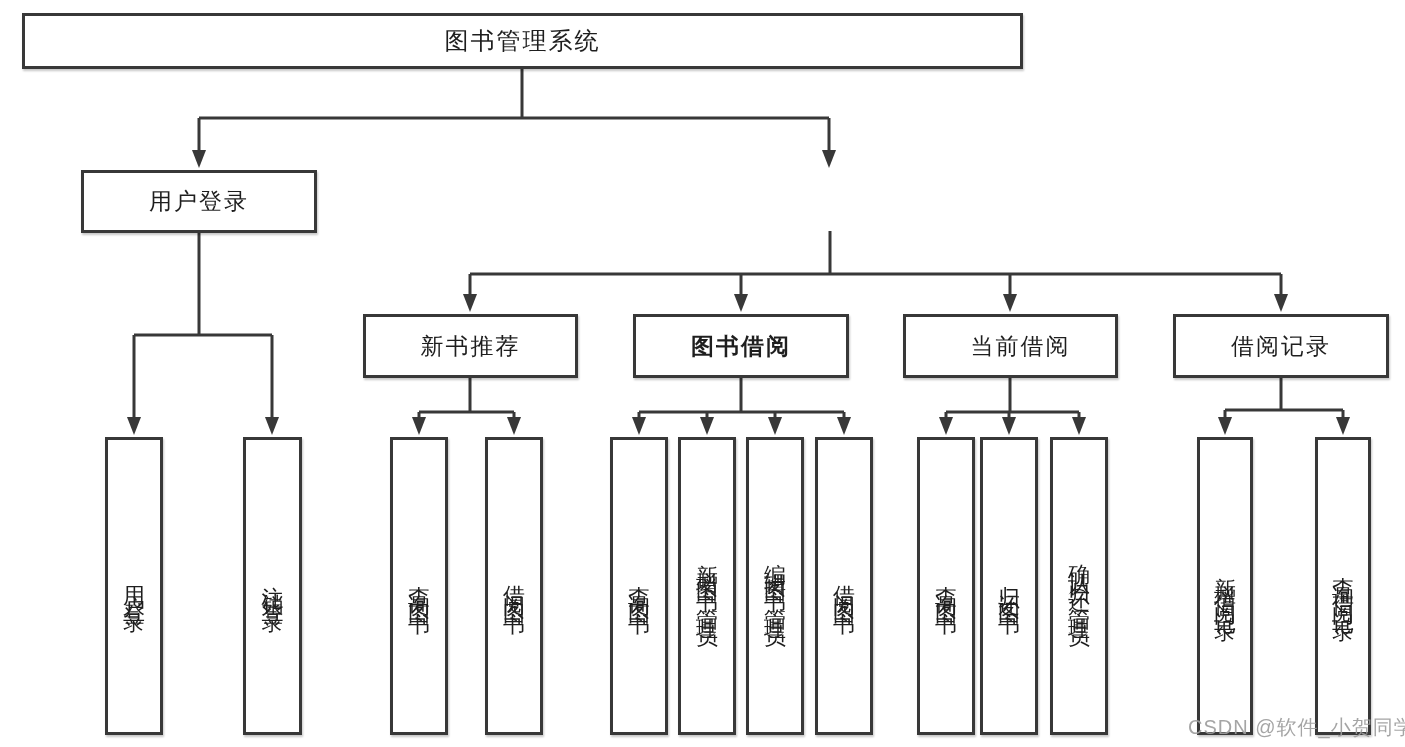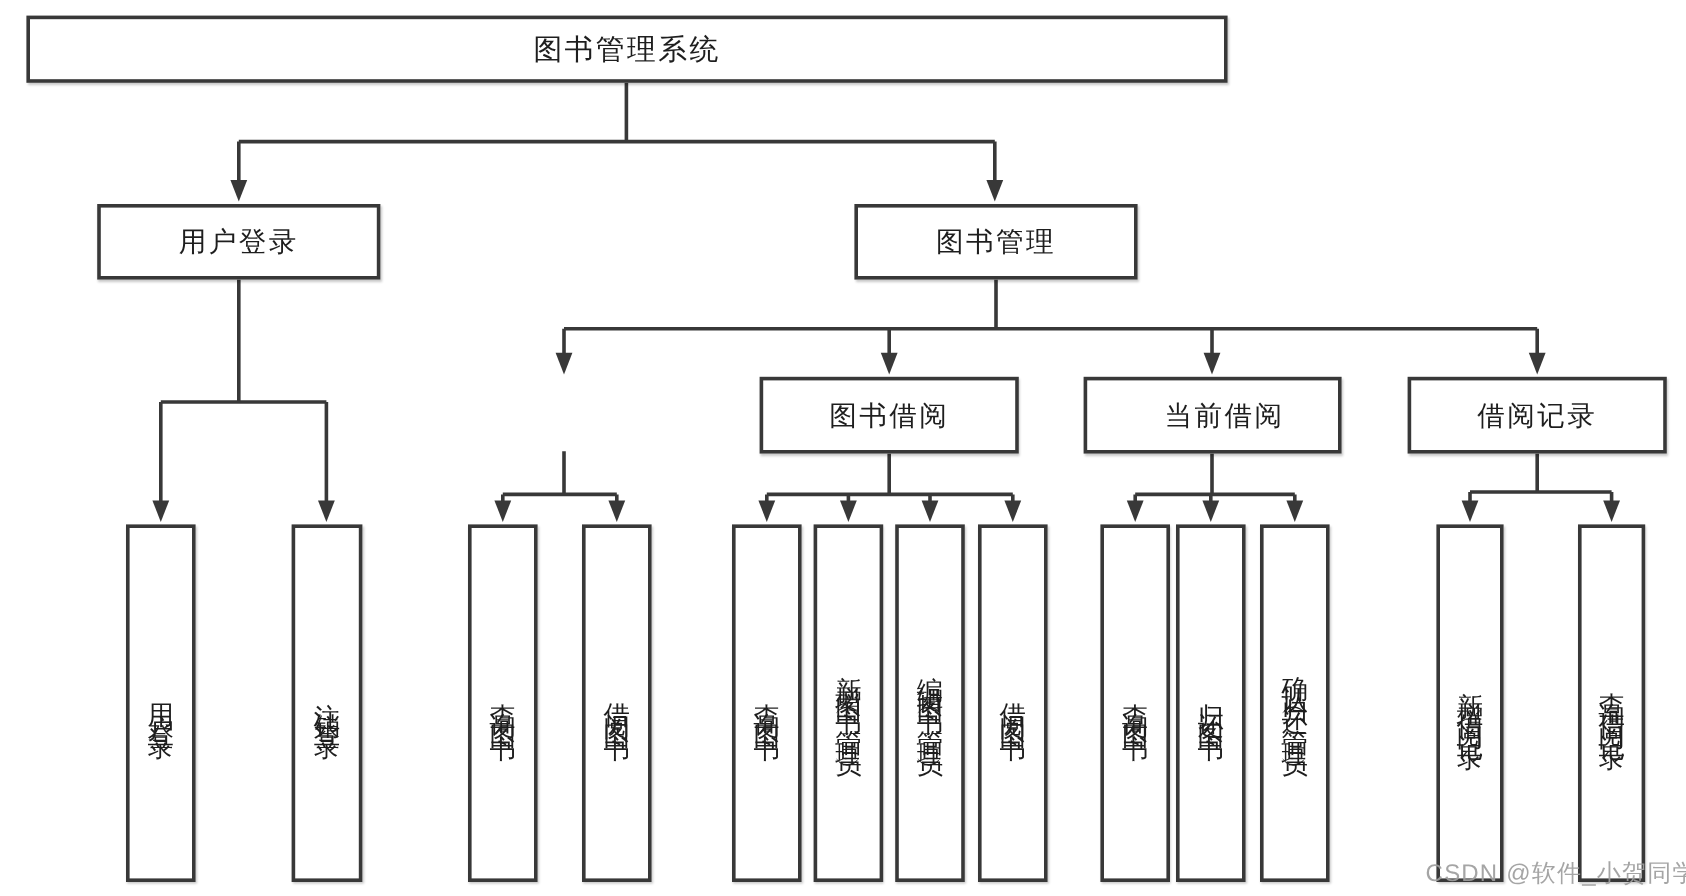--- a/index.html
+++ b/index.html
@@ -108,9 +108,6 @@
   <div class="box" style="left:81px;top:170px;width:236px;height:63px;">
     <span class="hlabel">用户登录</span>
   </div>
-  <div class="box" style="left:712px;top:170px;width:236px;height:63px;">
-    <span class="hlabel">图书管理</span>
-  </div>
 
   <div class="box" style="left:633px;top:314px;width:216px;height:64px;">
     <span class="hlabel">图书借阅</span>

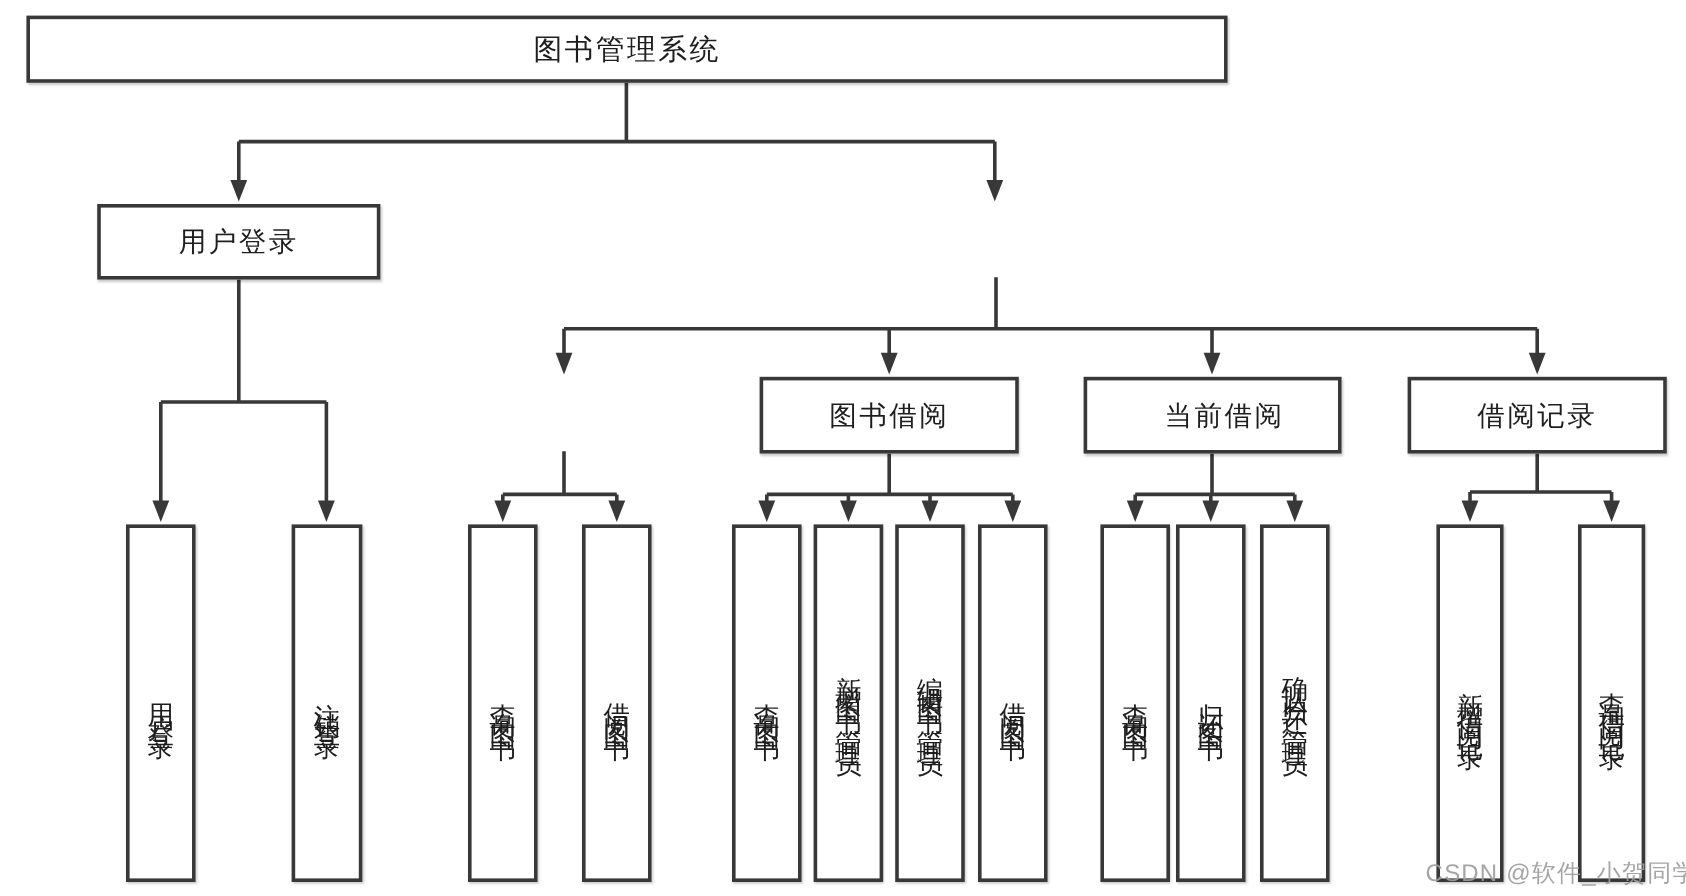--- a/index.html
+++ b/index.html
@@ -109,6 +109,9 @@
     <span class="hlabel">用户登录</span>
   </div>
 
+  <div class="box" style="left:363px;top:314px;width:215px;height:64px;">
+    <span class="hlabel">新书推荐</span>
+  </div>
   <div class="box" style="left:633px;top:314px;width:216px;height:64px;">
     <span class="hlabel">图书借阅</span>
   </div>

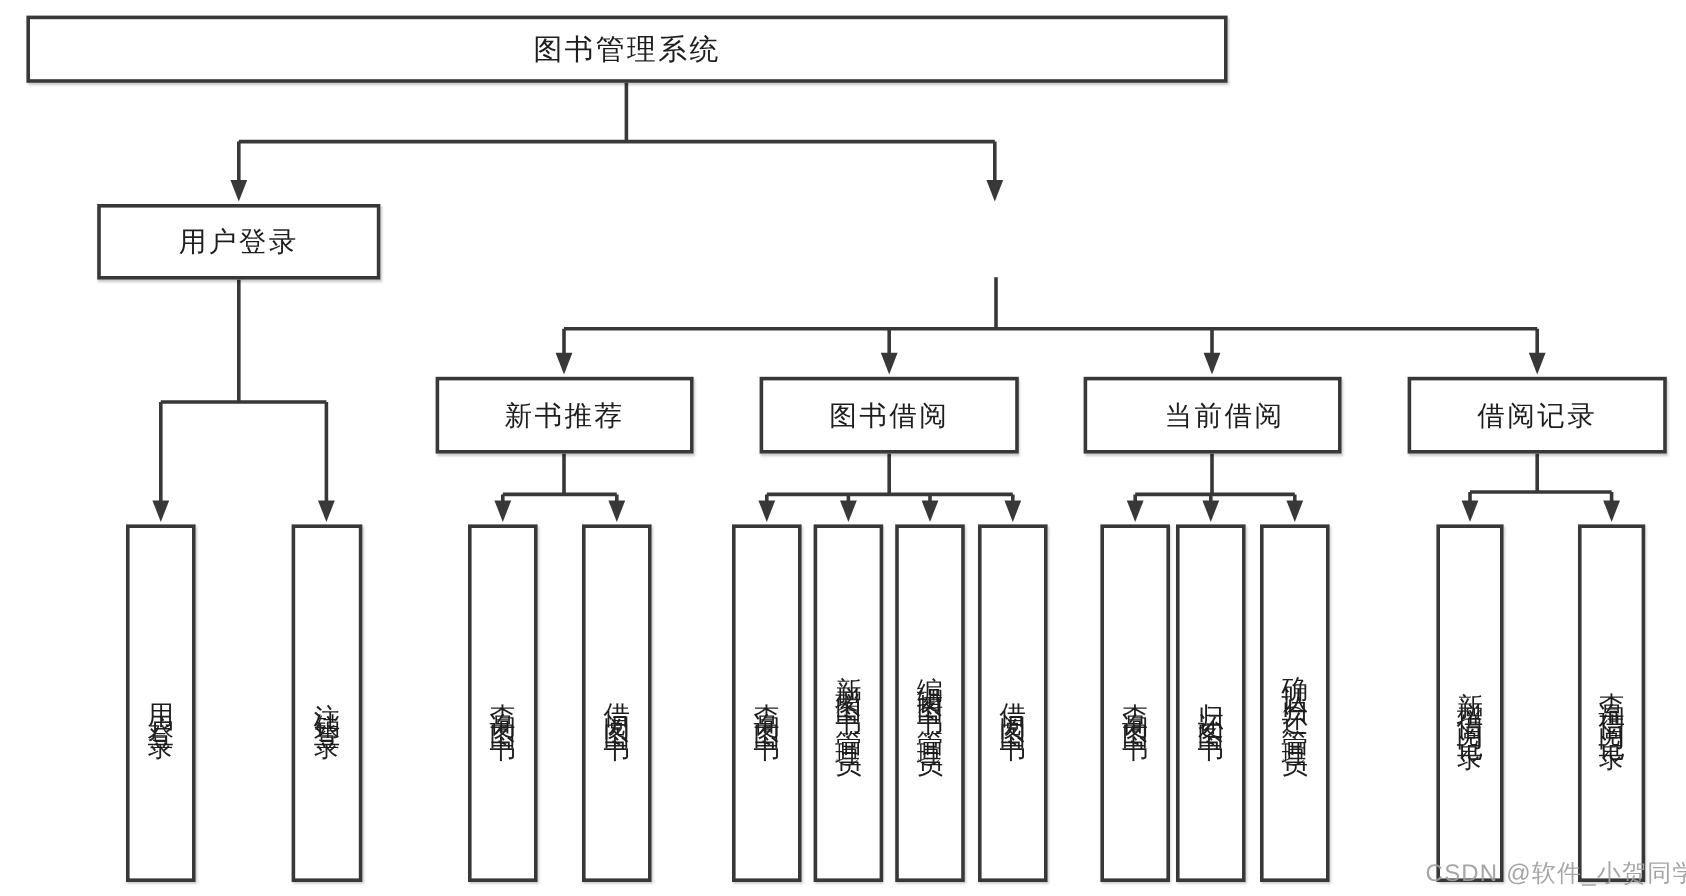--- a/index.html
+++ b/index.html
@@ -112,7 +112,7 @@
   <div class="box" style="left:363px;top:314px;width:215px;height:64px;">
     <span class="hlabel">新书推荐</span>
   </div>
-  <div class="box" style="left:633px;top:314px;width:216px;height:64px;">
+  <div class="box" style="left:633px;top:314px;width:216px;height:64px;font-weight:bold;">
     <span class="hlabel">图书借阅</span>
   </div>
   <div class="box" style="left:903px;top:314px;width:215px;height:64px;padding-left:20px;">

